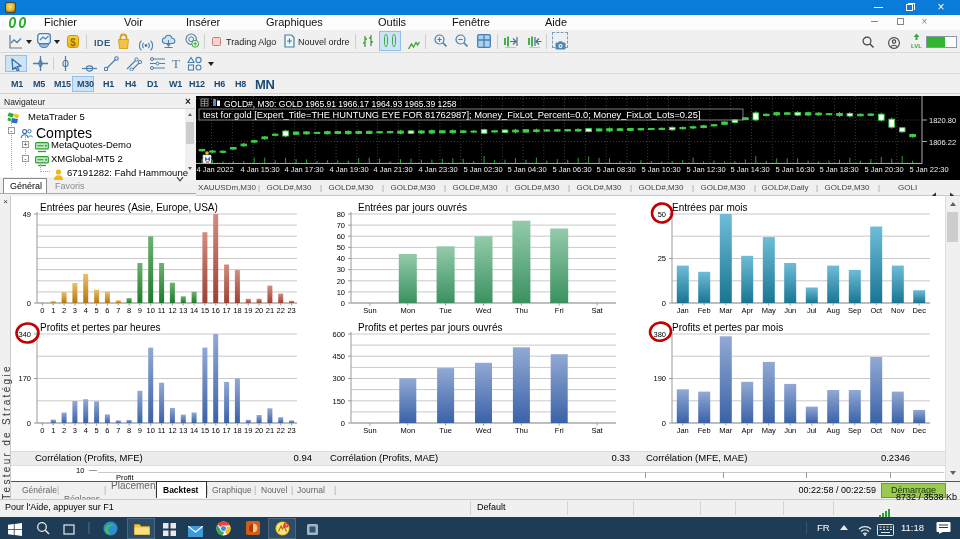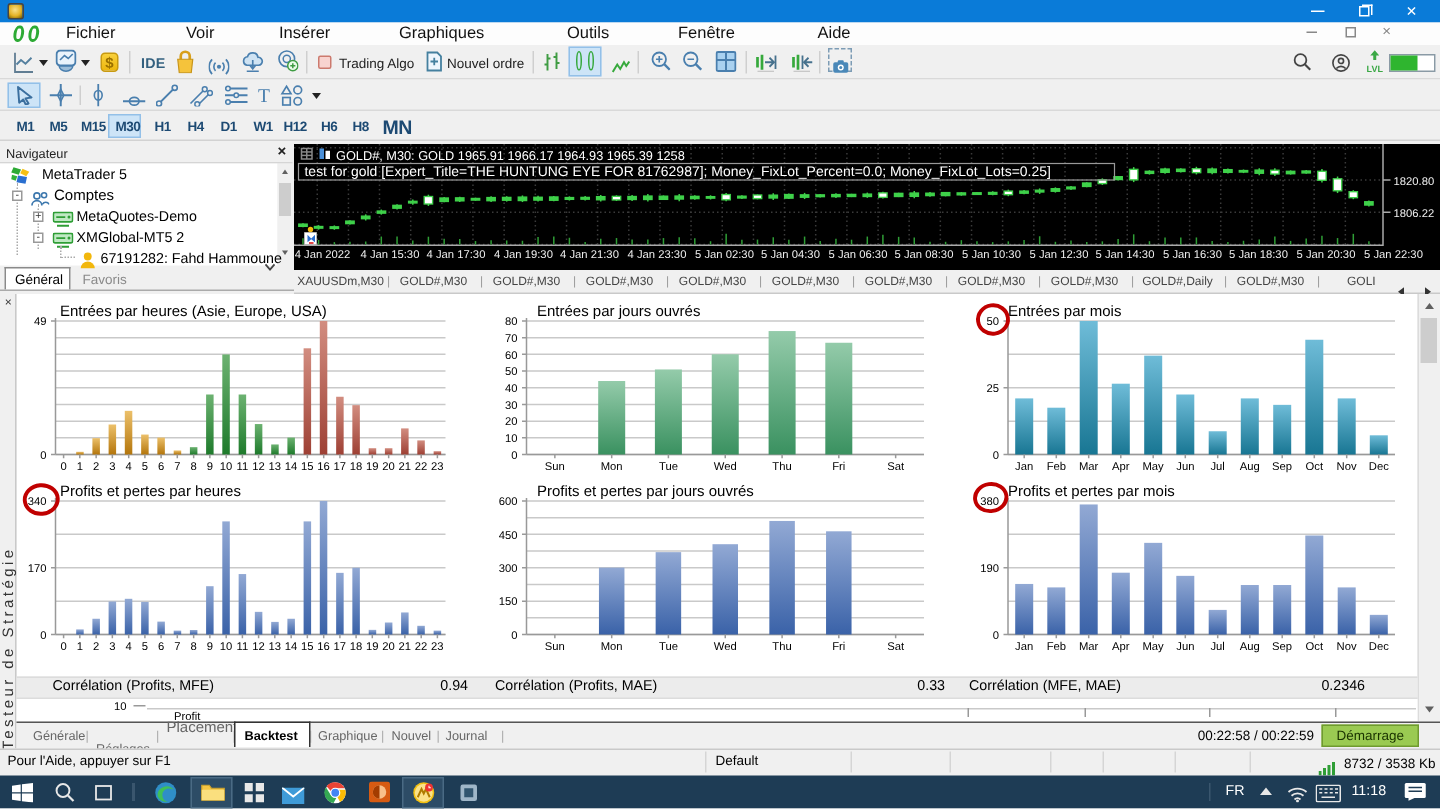--- a/index.html
+++ b/index.html
@@ -209,7 +209,7 @@
         <circle cx="9.4" cy="3.2" r="1.7" fill="none" stroke="#3c77ad" stroke-width="1"></circle>
         <path d="M8.2 9.2 a2.7 2.7 0 0 1 4.6 0" fill="none" stroke="#3c77ad" stroke-width="1"></path>
       </svg></div>
-<div style="position:absolute;left:36px;top:125px;color:#000;font-size:10px;">Comptes</div>
+<div style="position:absolute;left:36px;top:125px;color:#000;font-size:14px;">Comptes</div>
 <div style="position:absolute;left:25px;top:136px;width:1px;height:30px;border-left:1px dotted #aaa;"></div>
 <div style="position:absolute;left:22px;top:141px;width:7px;height:7px;background:#fff;border:1px solid #999;font-size:7px;line-height:6px;text-align:center;color:#333;">+</div>
 <div style="position:absolute;left:35px;top:139px;"><svg width="14" height="11" viewBox="0 0 14 11">

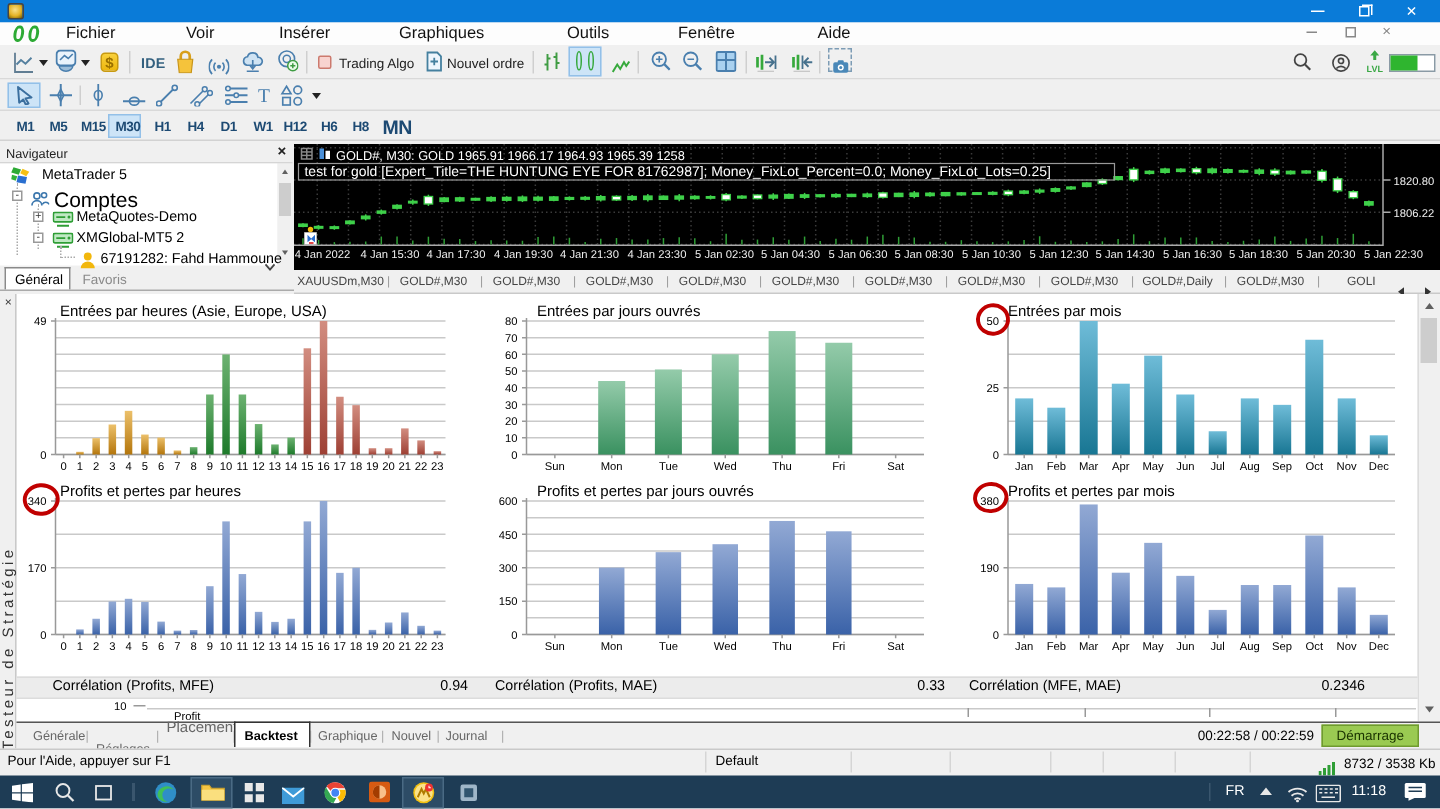--- a/index.html
+++ b/index.html
@@ -1003,7 +1003,7 @@
         <rect x="6" y="3" width="2" height="7" fill="#2f9e36"></rect>
         <rect x="9" y="1" width="2" height="9" fill="#2f9e36"></rect>
       </svg></div>
-<div style="position:absolute;left:896px;top:504px;color:#000;font-size:9px;">8732 / 3538 Kb</div>
+<div style="position:absolute;left:896px;top:492px;color:#000;font-size:9px;">8732 / 3538 Kb</div>
 <div style="position:absolute;left:0;top:517px;width:960px;height:22px;background:#1e3c55;"></div>
 <div style="position:absolute;left:8px;top:522px;"><svg width="14" height="13" viewBox="0 0 14 13">
         <path d="M0 1.8 L5.8 1 V6.2 H0 Z" fill="#fff"></path>

